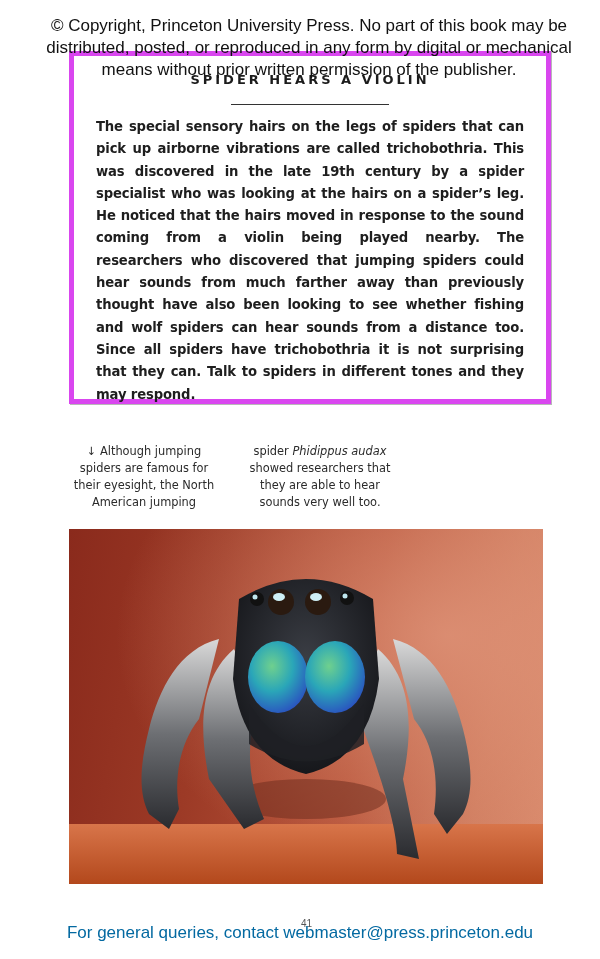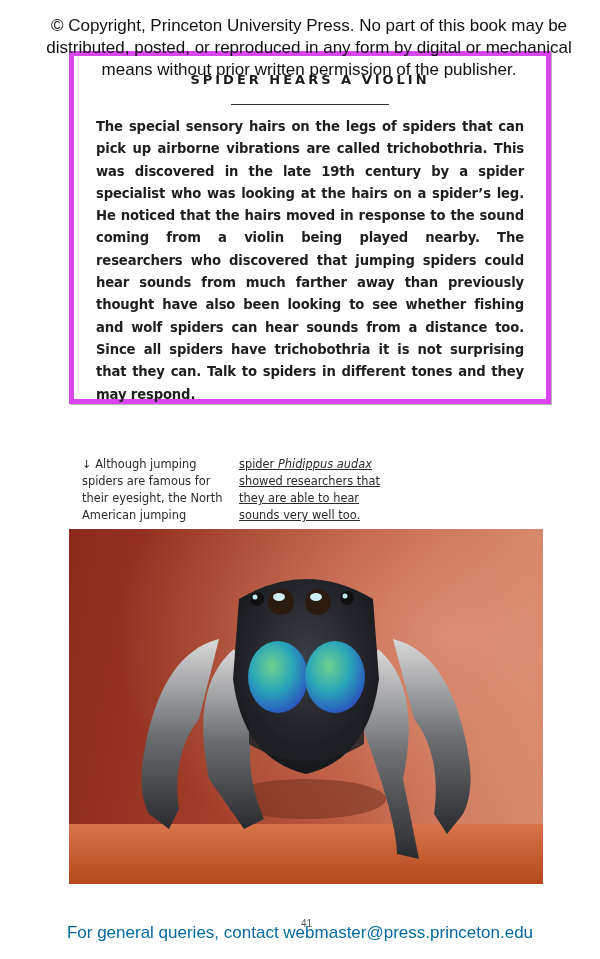--- a/index.html
+++ b/index.html
@@ -26,7 +26,7 @@
   }
   .caption {
     position:absolute; top:443px; font-family:"DejaVu Sans", sans-serif; font-size:11.4px;
-    line-height:17px; color:#2b2b2b; margin:13px;
+    line-height:17px; color:#2b2b2b; margin:0;text-align:center;
   }
   .caption.col1 { left:69px; width:150px; }
   .caption.col2 { left:226px; width:150px;text-decoration:underline; }

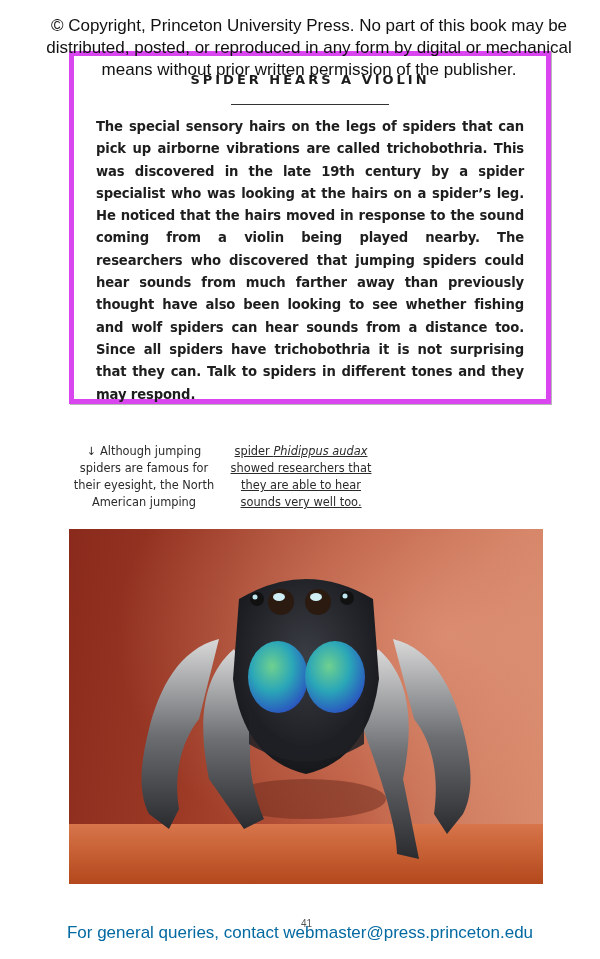--- a/index.html
+++ b/index.html
@@ -29,7 +29,7 @@
     line-height:17px; color:#2b2b2b; margin:0;text-align:center;
   }
   .caption.col1 { left:69px; width:150px; }
-  .caption.col2 { left:226px; width:150px;text-decoration:underline; }
+  .caption.col2 { left:245px; width:150px; }
   .photo {
     position:absolute; left:69px; top:529px; width:474px; height:355px; overflow:hidden;
     background:linear-gradient(100deg, #8a2a1c 0%, #9c3a26 30%, #b65238 60%, #cf7c5e 85%, #d98a6c 100%);

